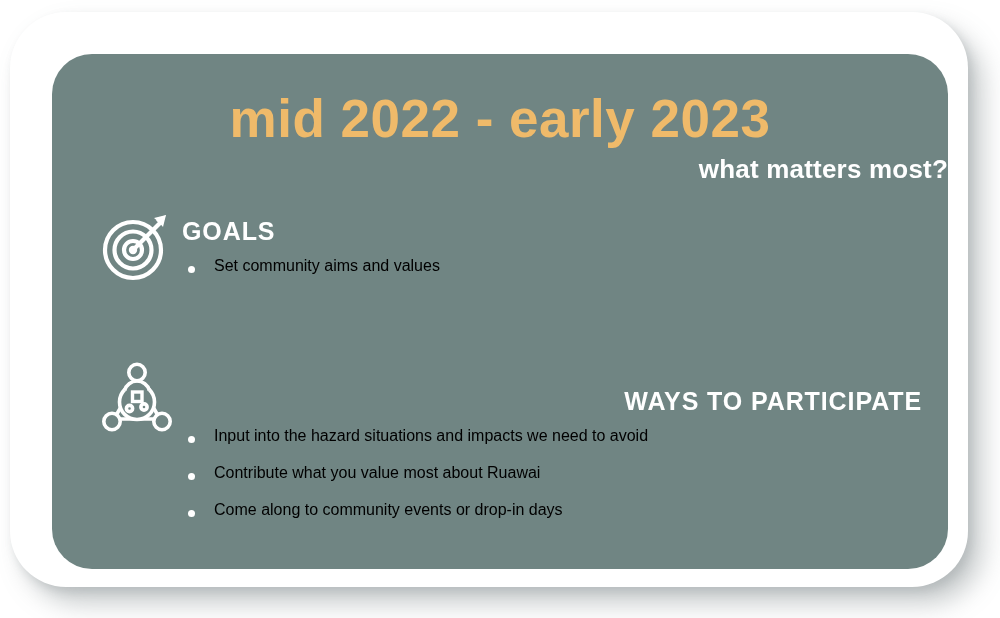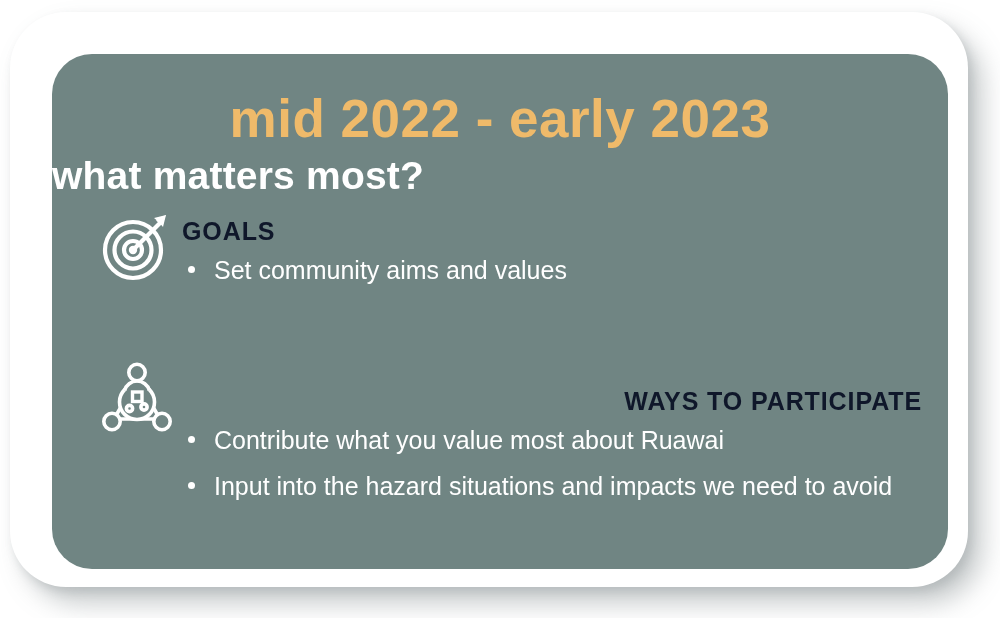--- a/index.html
+++ b/index.html
@@ -65,9 +65,9 @@
     left: 0;
     top: 102px;
     width: 896px;
-    text-align: left;
+    text-align: right;
     color: #ffffff;
-    font-size: 39px;
+    font-size: 26px;
     font-weight: 700;
     letter-spacing: 0.2px;
     line-height: 1;

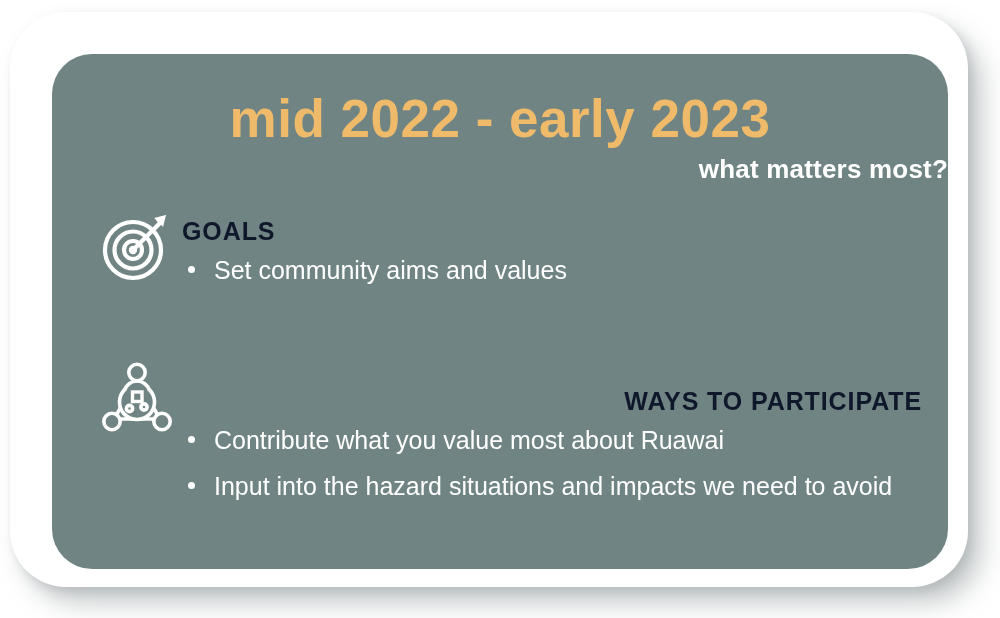--- a/index.html
+++ b/index.html
@@ -104,7 +104,7 @@
   }
 
   .section-heading {
-    color: #0f172a;
+    color: #ffffff;
     font-size: 25px;
     font-weight: 700;
     letter-spacing: 0.9px;

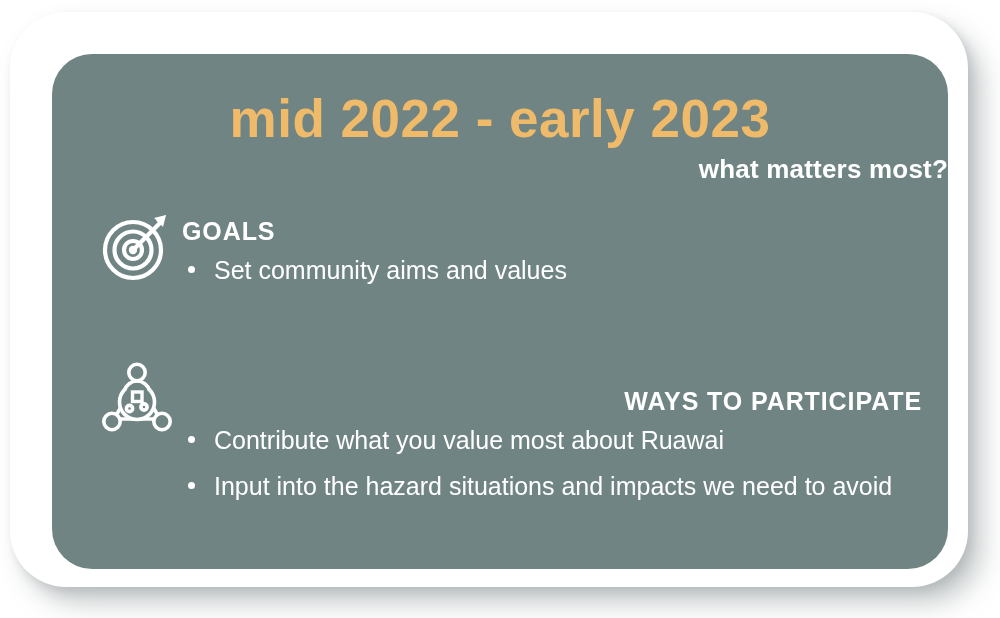--- a/index.html
+++ b/index.html
@@ -128,8 +128,8 @@
   .bullet-item {
     position: relative;
     padding-left: 32px;
-    color: #ffffff;
-    font-size: 25px;
+    color: #000000;
+    font-size: 16px;
     font-weight: 400;
     line-height: 1;
     margin-bottom: 18px;

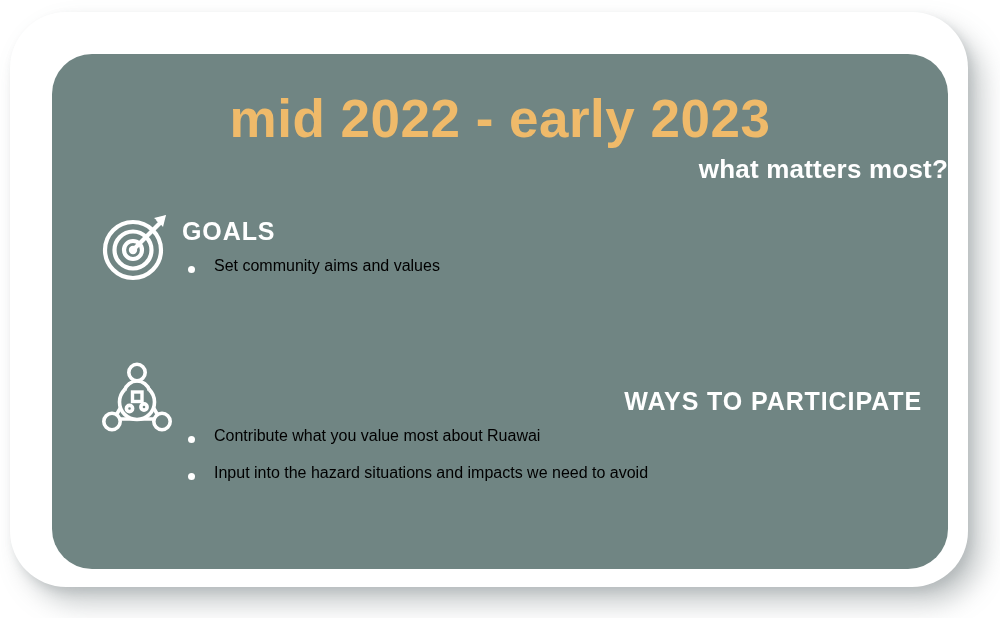--- a/index.html
+++ b/index.html
@@ -212,8 +212,8 @@
         <div class="section-body">
           <div class="section-heading">WAYS TO PARTICIPATE</div>
           <ul class="bullet-list">
+            <li class="bullet-item">Input into the hazard situations and impacts we need to avoid</li>
             <li class="bullet-item">Contribute what you value most about Ruawai</li>
-            <li class="bullet-item">Input into the hazard situations and impacts we need to avoid</li>
           </ul>
         </div>
       </div>

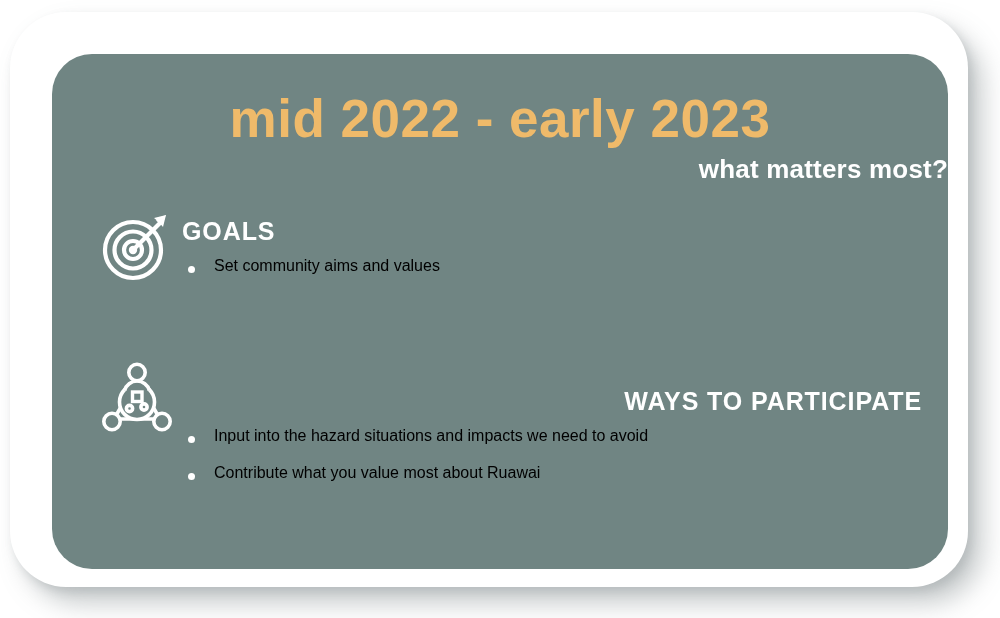--- a/index.html
+++ b/index.html
@@ -214,6 +214,7 @@
           <ul class="bullet-list">
             <li class="bullet-item">Input into the hazard situations and impacts we need to avoid</li>
             <li class="bullet-item">Contribute what you value most about Ruawai</li>
+            <li class="bullet-item">Come along to community events or drop-in days</li>
           </ul>
         </div>
       </div>

